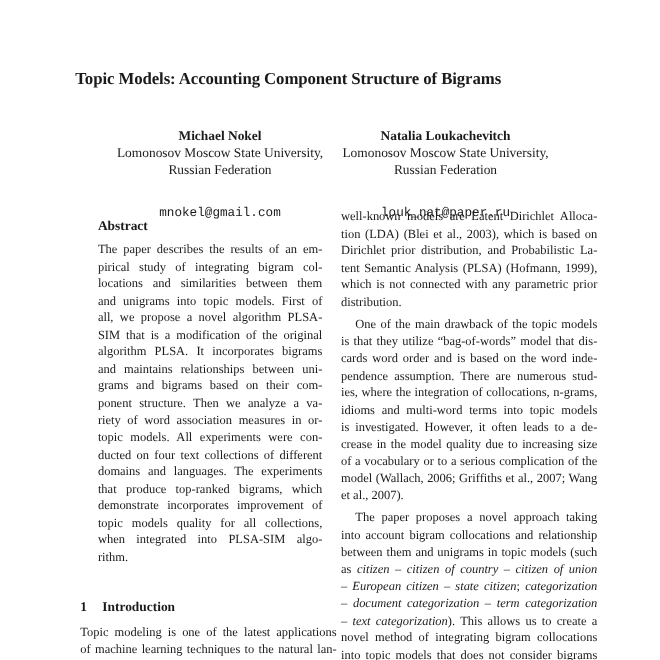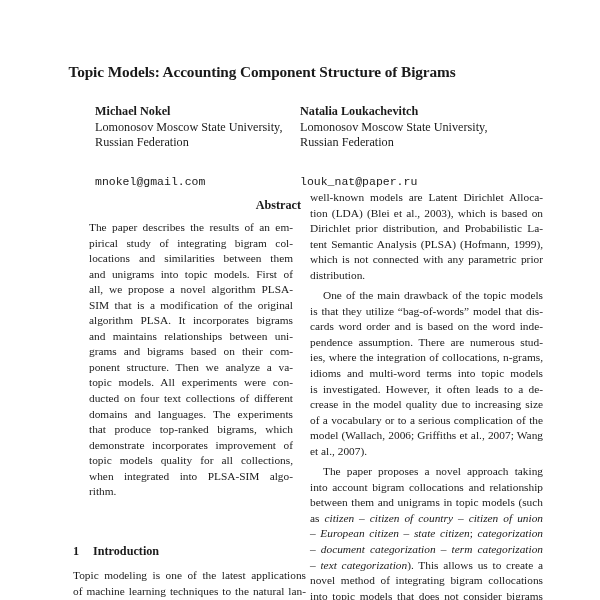--- a/index.html
+++ b/index.html
@@ -7,7 +7,7 @@
          font-family: "Liberation Serif", "DejaVu Serif", serif; color: #1a1a1a; }
   .title { position: absolute; left: 0; width: 524px; top: 63px; text-align: center;
            font-weight: bold; font-size: 15.3px; letter-spacing: -0.1px; }
-  .author { position: absolute; top: 104px; font-size: 12.2px; line-height: 15.5px; }
+  .author { position: absolute; top: 116px; text-align: center; font-size: 12.2px; line-height: 15.5px; }
   .author .name { font-weight: bold; }
   .author .email { font-family: "Liberation Mono", "DejaVu Sans Mono", monospace; font-size: 11.5px; margin-top: 23px; }
   .a1 { left: 95px; width: 210px; }

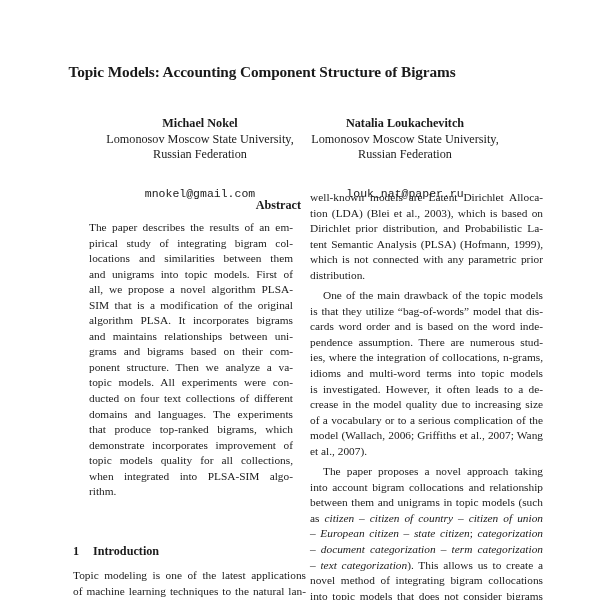--- a/index.html
+++ b/index.html
@@ -15,7 +15,7 @@
   .col { position: absolute; width: 233px; font-size: 11.35px; line-height: 15.55px; text-align: justify; }
   .left { left: 73px; }
   .right { left: 310px; top: 190px; }
-  .abs-head { position: absolute; left: 68px; width: 233px; top: 198px; text-align: right;
+  .abs-head { position: absolute; left: 89px; width: 233px; top: 198px; text-align: left;
               font-weight: bold; font-size: 12.2px; }
   .abs-body { top: 220px; left: 89px; width: 204px; }
   .sec-head { position: absolute; left: 73px; top: 544px; font-weight: bold; font-size: 12.2px; }

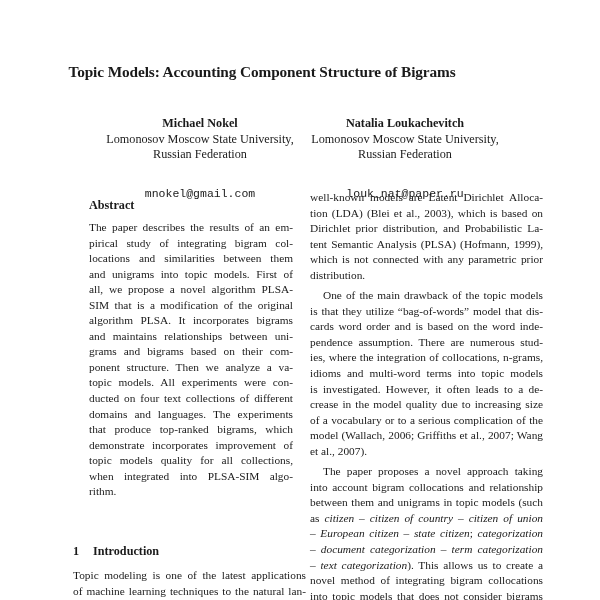--- a/index.html
+++ b/index.html
@@ -57,6 +57,7 @@
   <span class="line">and maintains relationships between uni-</span>
   <span class="line">grams and bigrams based on their com-</span>
   <span class="line">ponent structure. Then we analyze a va-</span>
+  <span class="line">riety of word association measures in or-</span>
   <span class="line">topic models. All experiments were con-</span>
   <span class="line">ducted on four text collections of different</span>
   <span class="line">domains and languages. The experiments</span>

